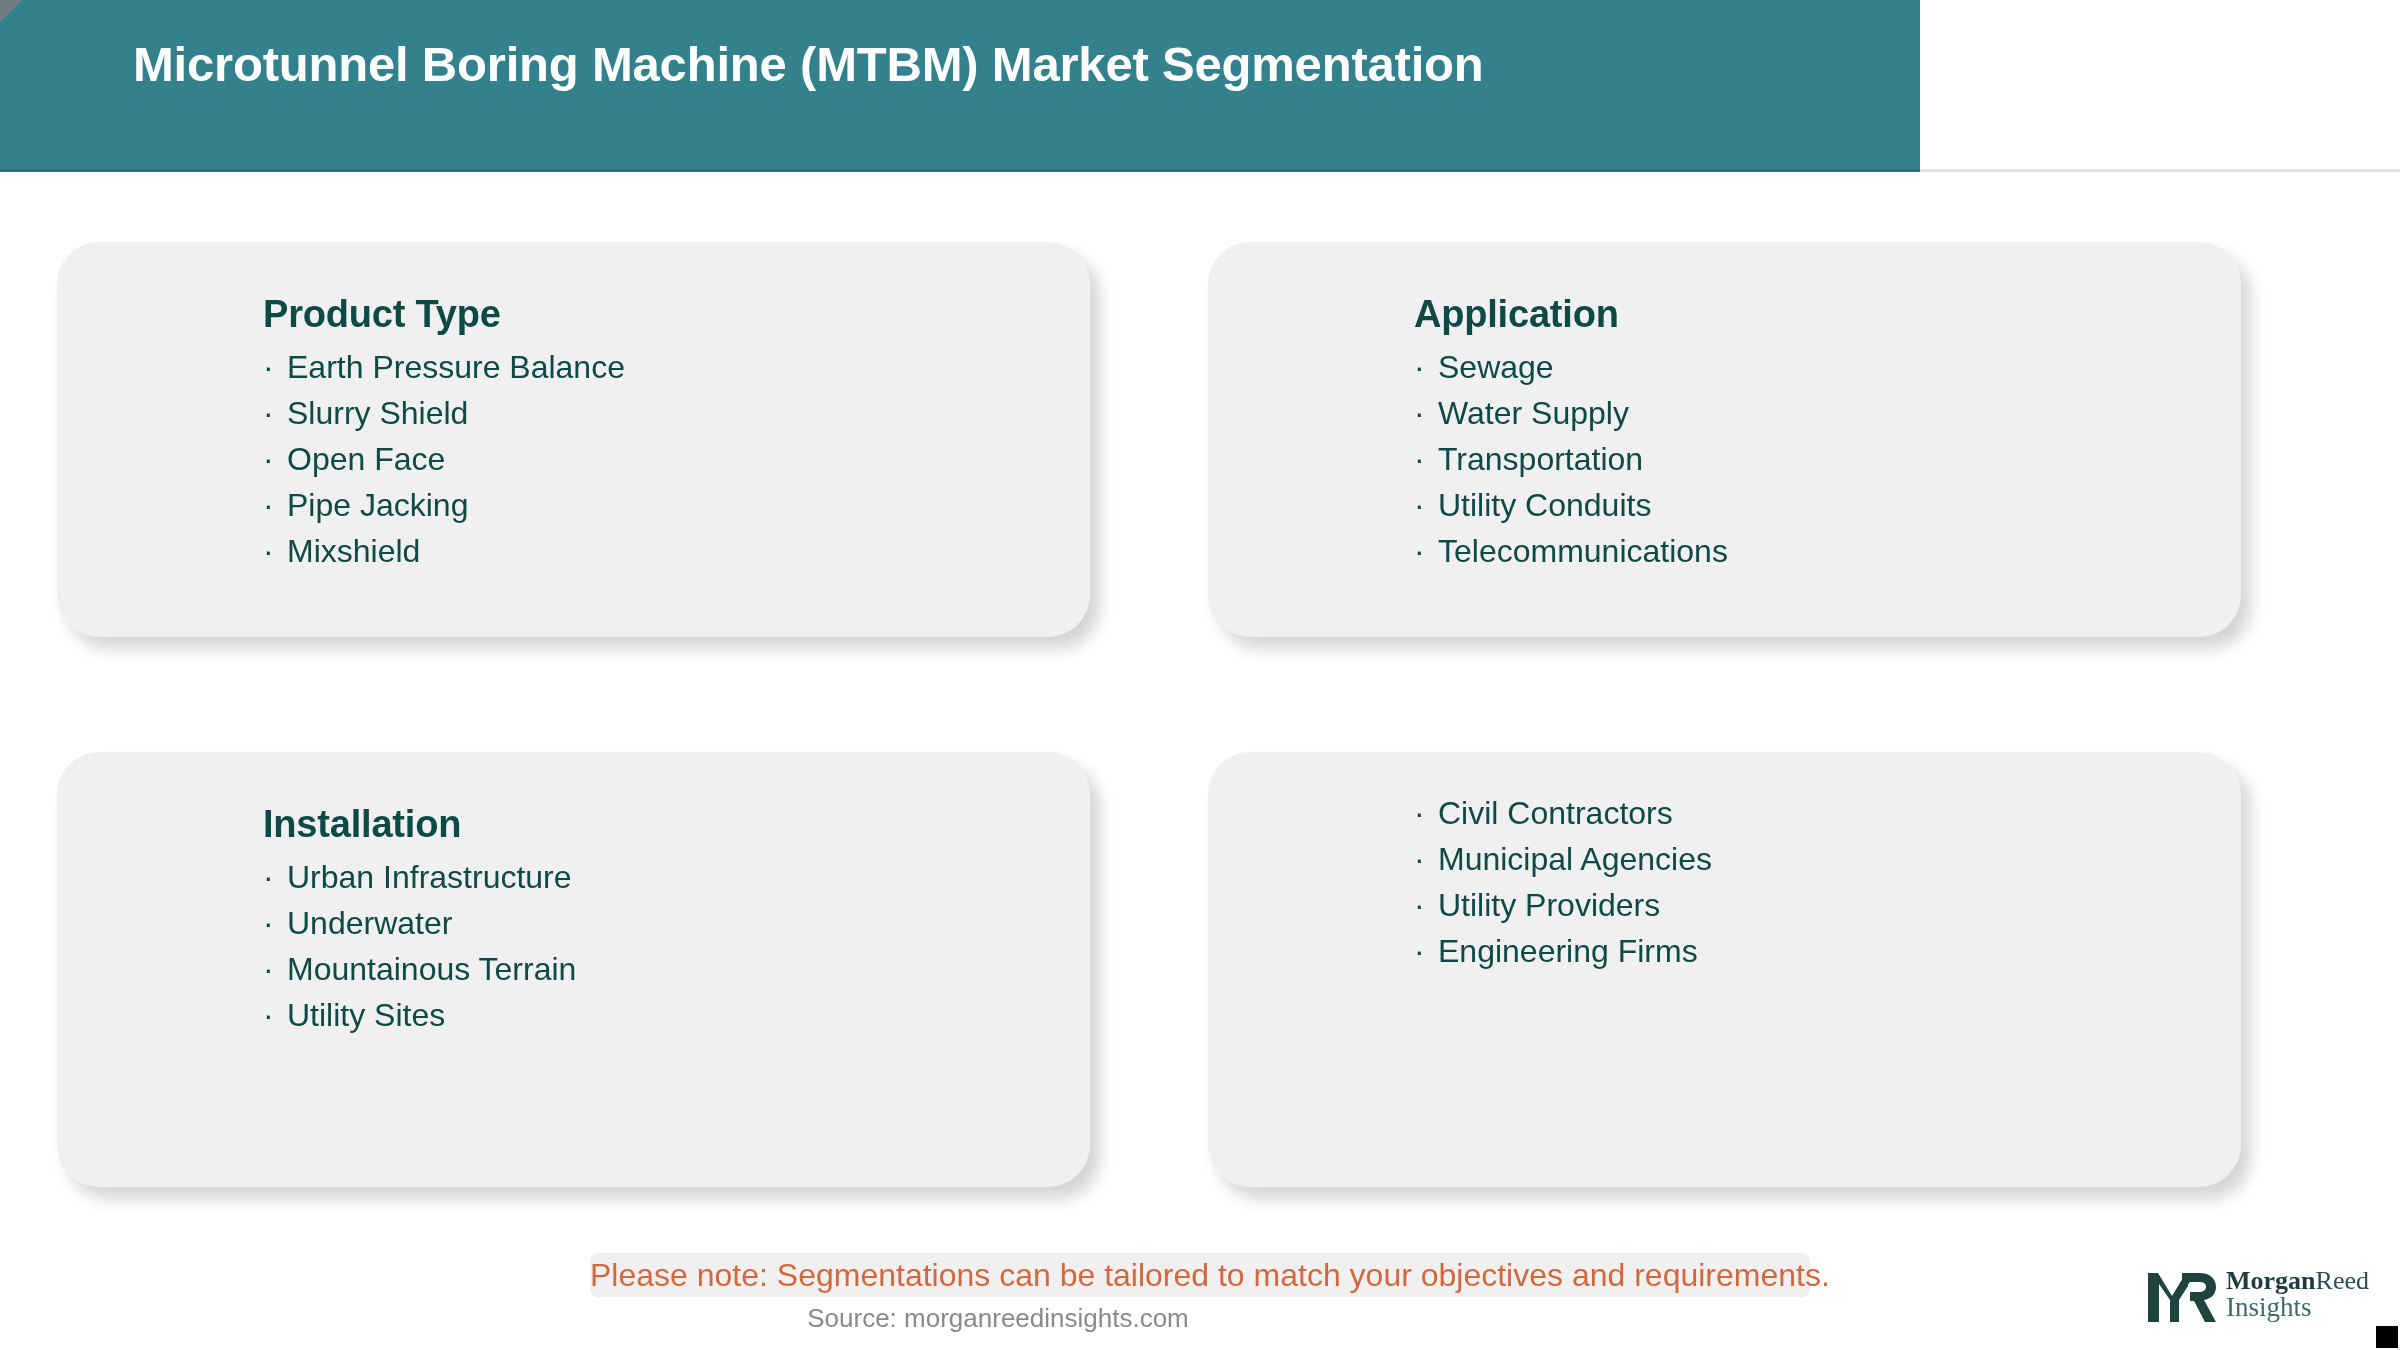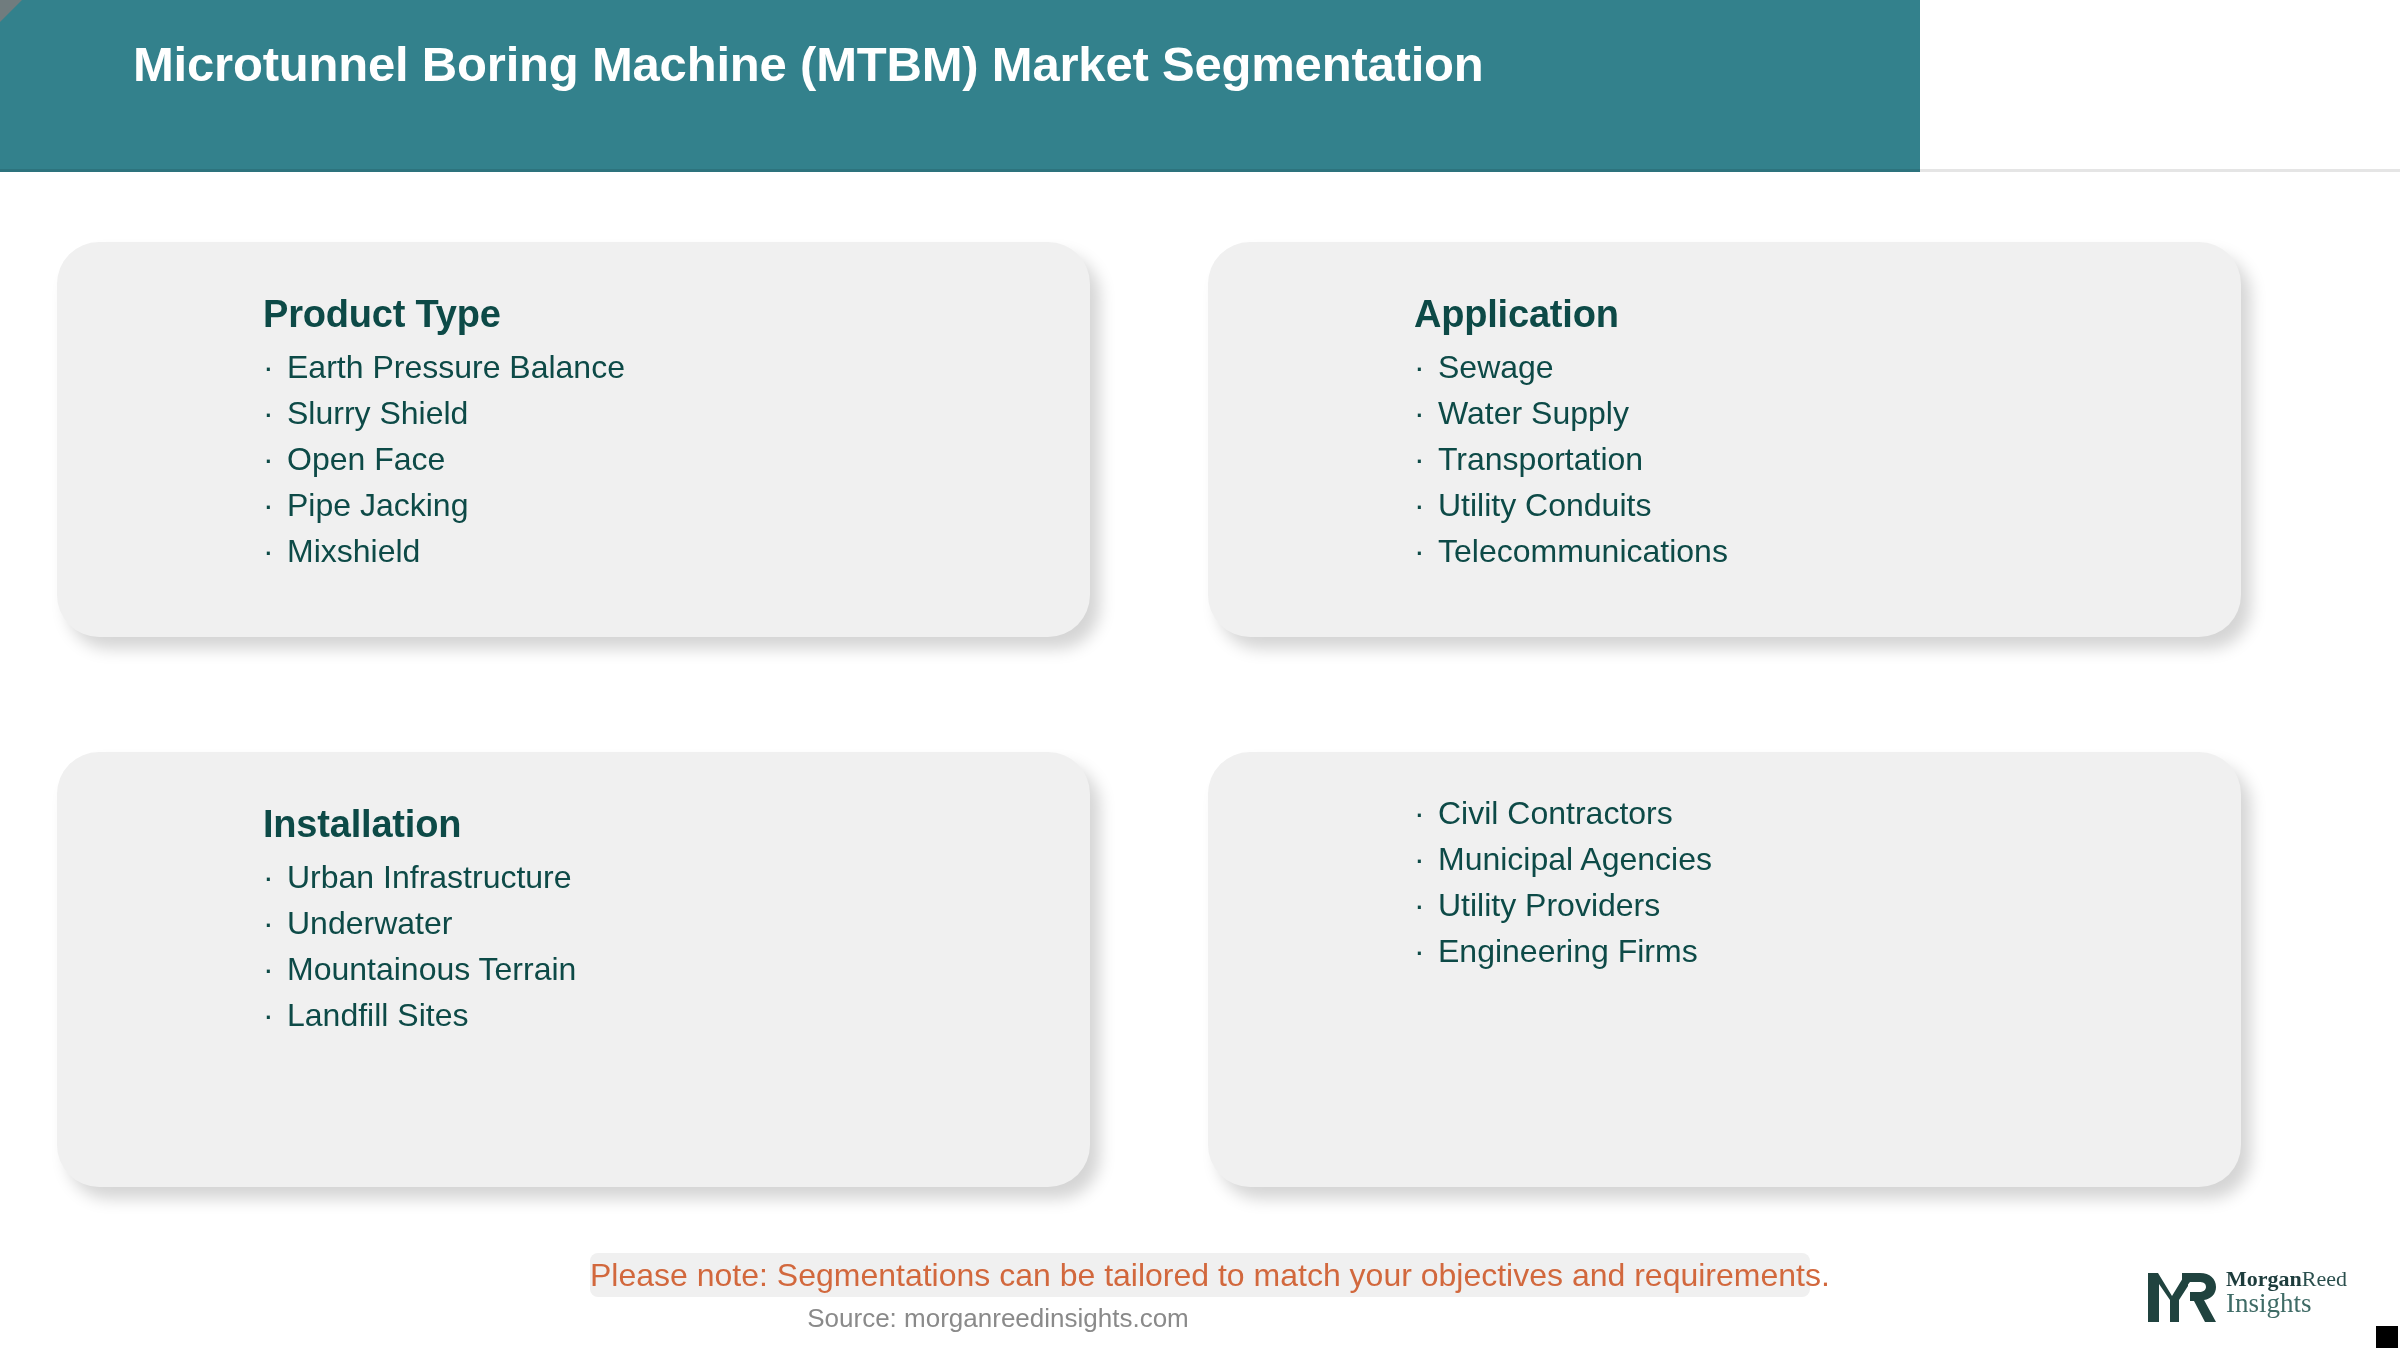--- a/index.html
+++ b/index.html
@@ -240,7 +240,7 @@
         <li><span class="bullet">·</span><span>Urban Infrastructure</span></li>
         <li><span class="bullet">·</span><span>Underwater</span></li>
         <li><span class="bullet">·</span><span>Mountainous Terrain</span></li>
-        <li><span class="bullet">·</span><span>Landfill Sites</span></li>
+        <li><span class="bullet">·</span><span>Utility Sites</span></li>
       </ul>
     </div>
   </div>

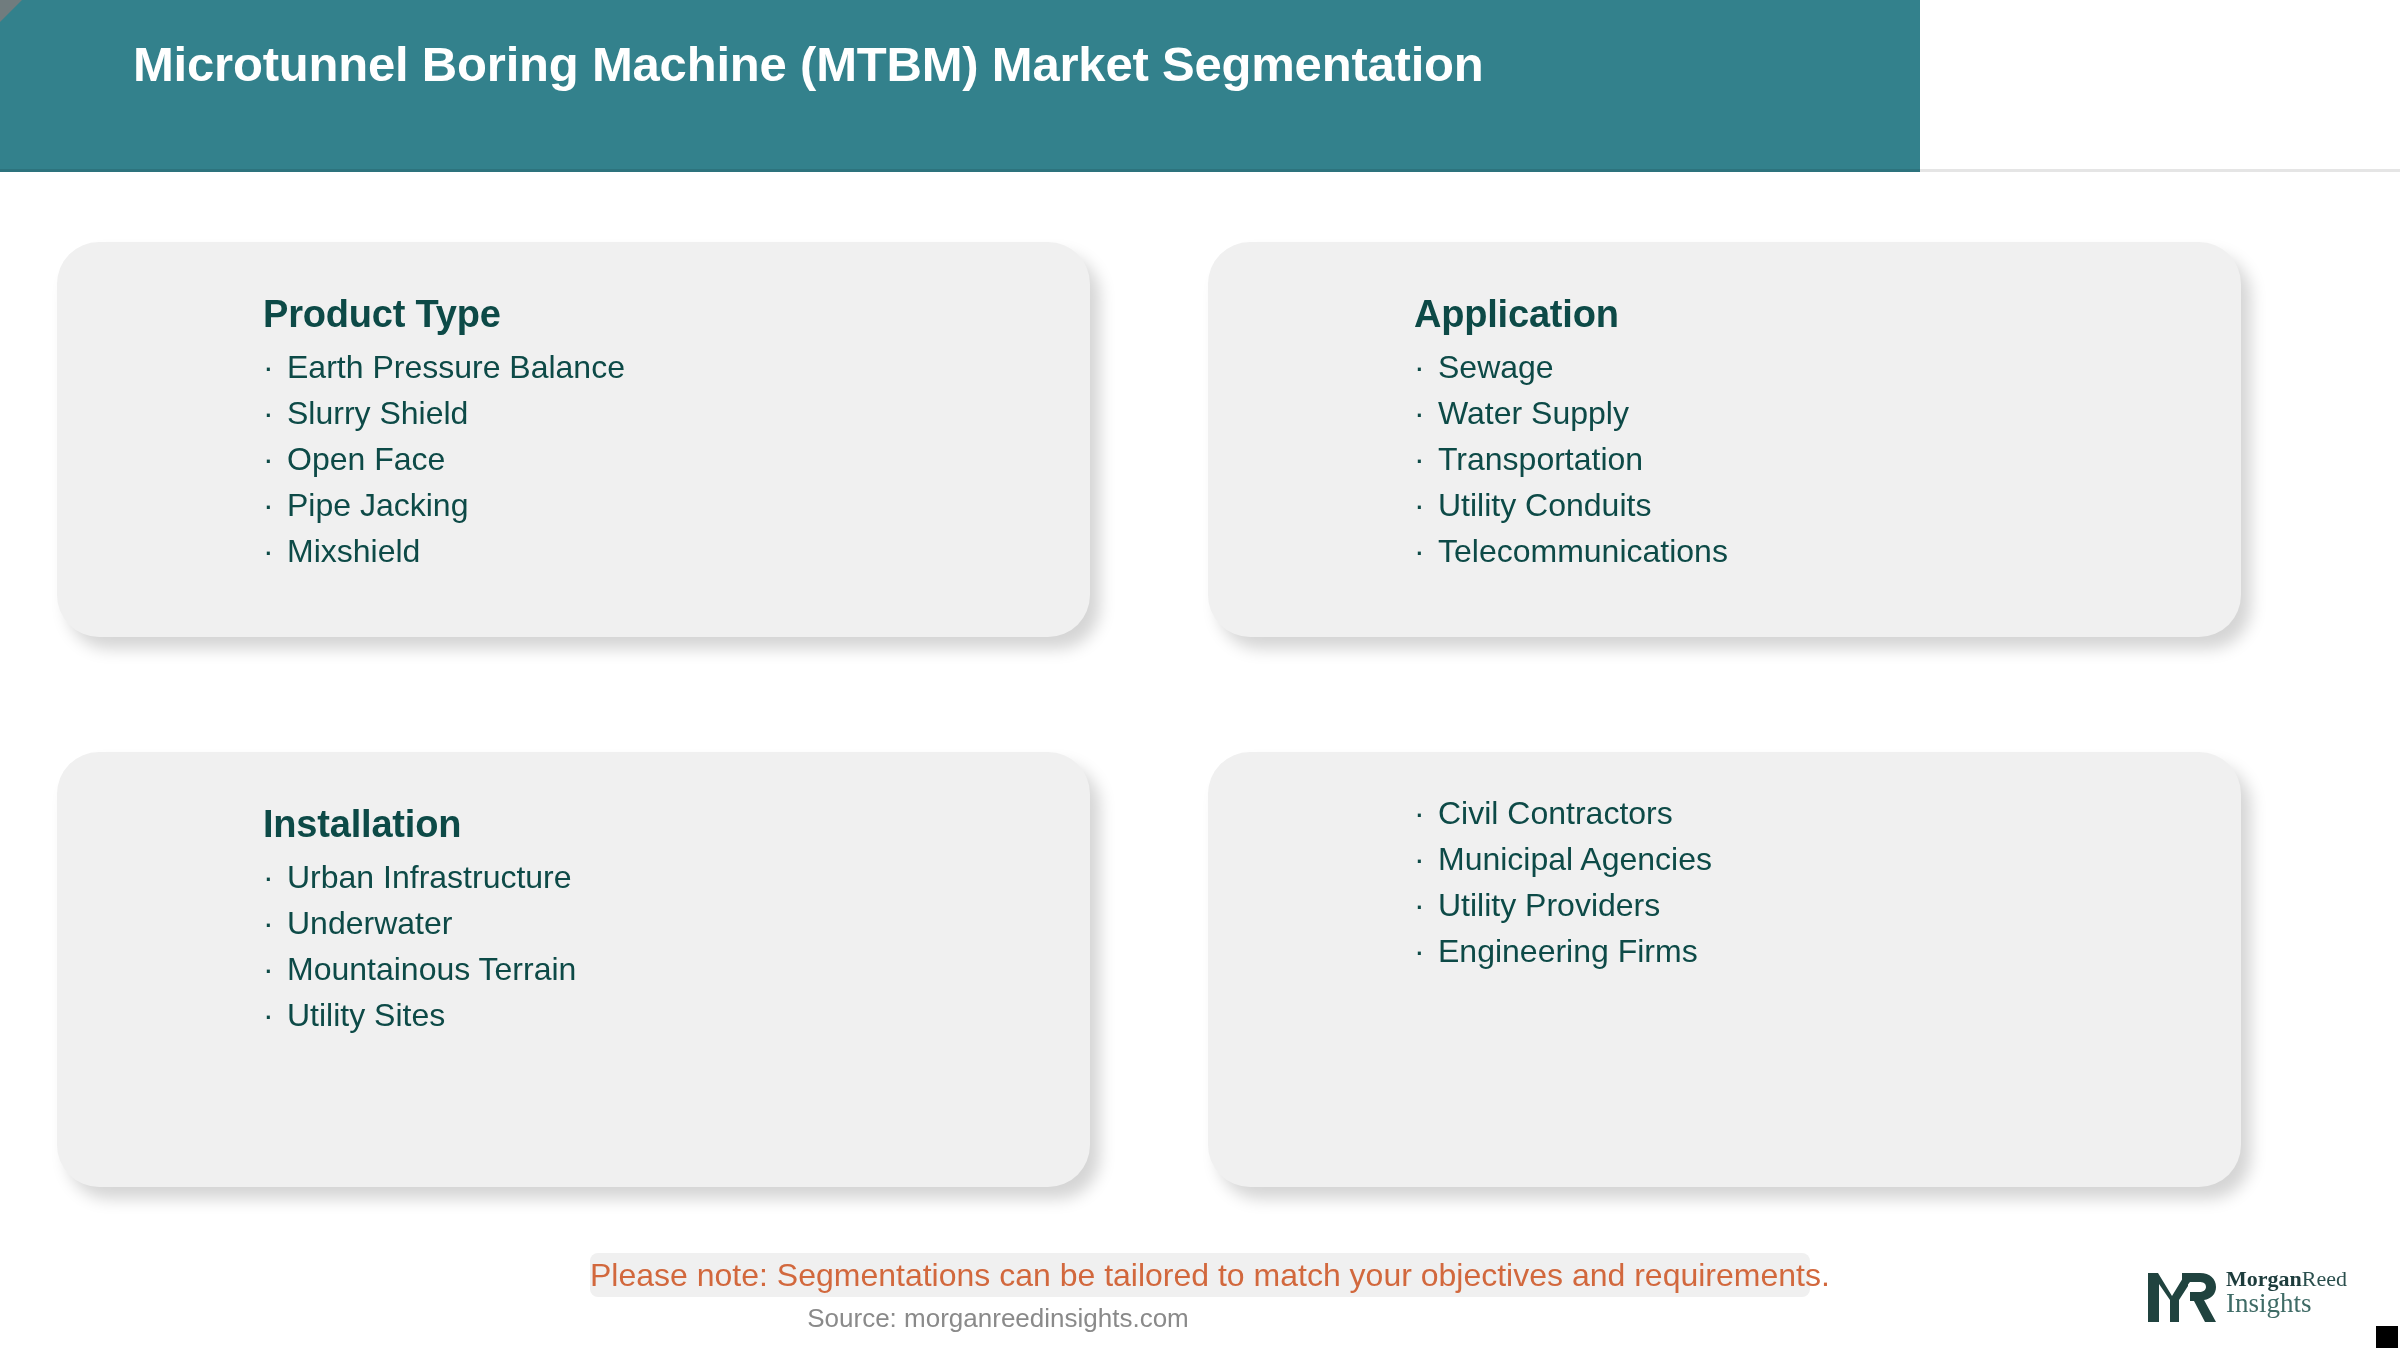--- a/index.html
+++ b/index.html
@@ -171,7 +171,7 @@
     line-height: 1.0;
   }
   .logo-line1 {
-    font-size: 22px;
+    font-size: 26px;
     white-space: nowrap;
   }
   .logo-morgan {

